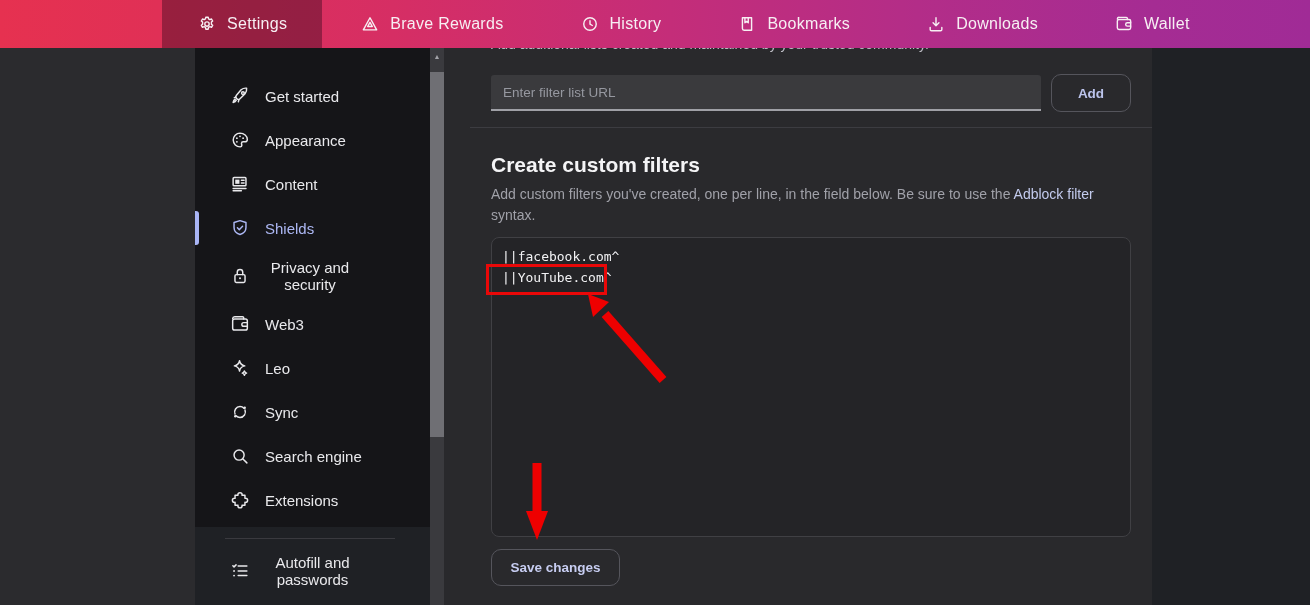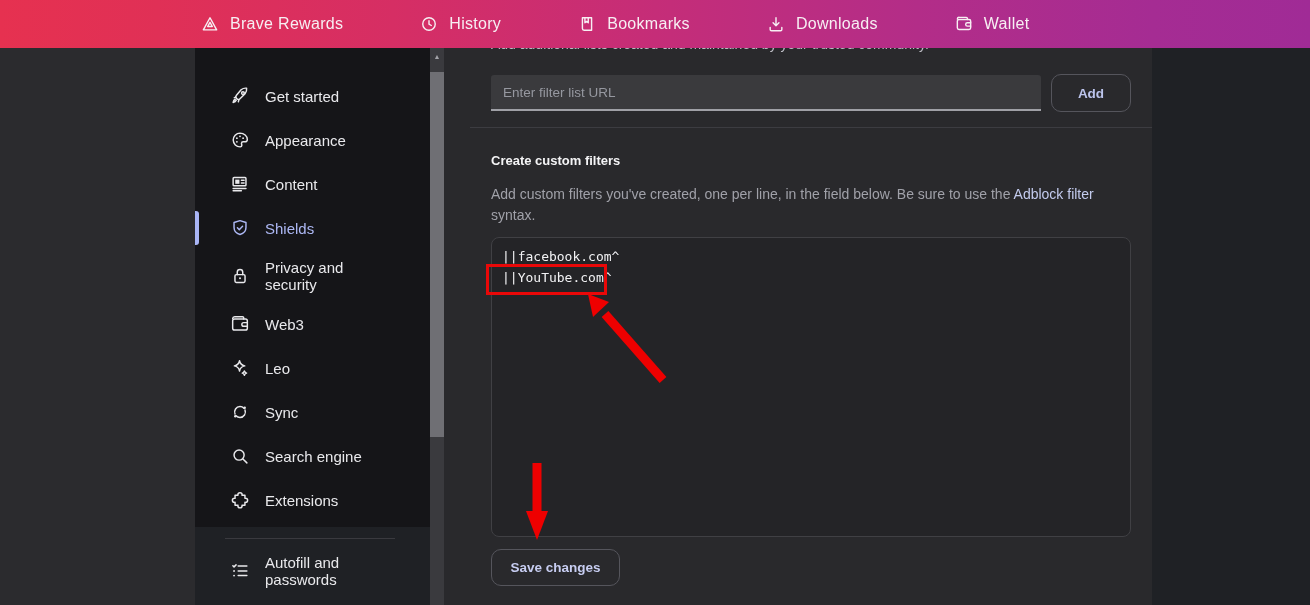--- a/index.html
+++ b/index.html
@@ -88,6 +88,13 @@
 <div class="navbar">
   <div class="nav-tabs">
 
+    <div class="nav-tab active">
+      <svg viewBox="0 0 24 24">
+        <path d="M10.6 3.8h2.8l.4 2 1.7 1 1.9-.8 1.4 2.4-1.5 1.3v2.6l1.5 1.3-1.4 2.4-1.9-.8-1.7 1-.4 2h-2.8l-.4-2-1.7-1-1.9.8-1.4-2.4 1.5-1.3v-2.6L5.2 8.4l1.4-2.4 1.9.8 1.7-1z"></path>
+        <circle cx="12" cy="12" r="2.6"></circle>
+      </svg>
+      <span>Settings</span>
+    </div>
 
     <div class="nav-tab">
       <svg viewBox="0 0 24 24">

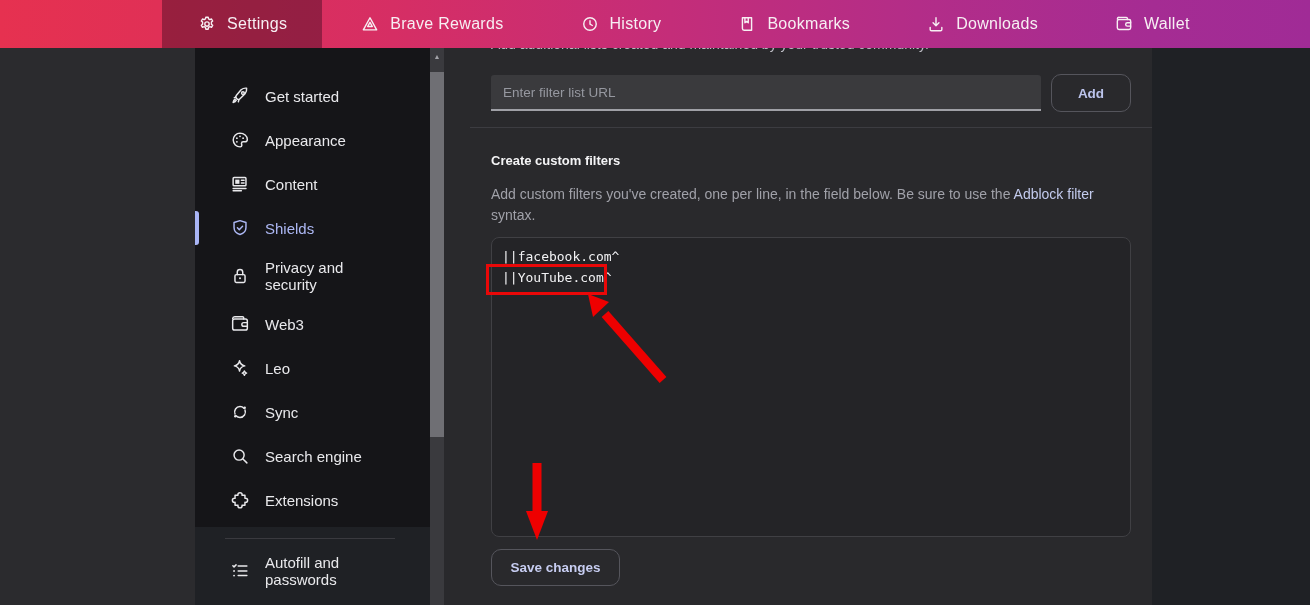--- a/index.html
+++ b/index.html
@@ -60,7 +60,7 @@
     color:#bcc4ec;font-size:13.5px;font-weight:bold;cursor:pointer;font-family:"Liberation Sans",sans-serif;
   }
   .section-divider{position:absolute;left:470px;top:127px;width:682px;height:0;border-top:1px solid #3c3c41;}
-  .section-heading{position:absolute;left:491px;top:153px;color:#f4f4f6;font-size:13px;font-weight:bold;}
+  .section-heading{position:absolute;left:491px;top:153px;color:#f4f4f6;font-size:21px;font-weight:bold;}
   .section-desc{position:absolute;left:491px;top:184px;color:#a0a1a9;font-size:14px;line-height:21px;white-space:nowrap;}
   .section-desc .link{color:#c3cbee;cursor:pointer;}
   .filters-box{

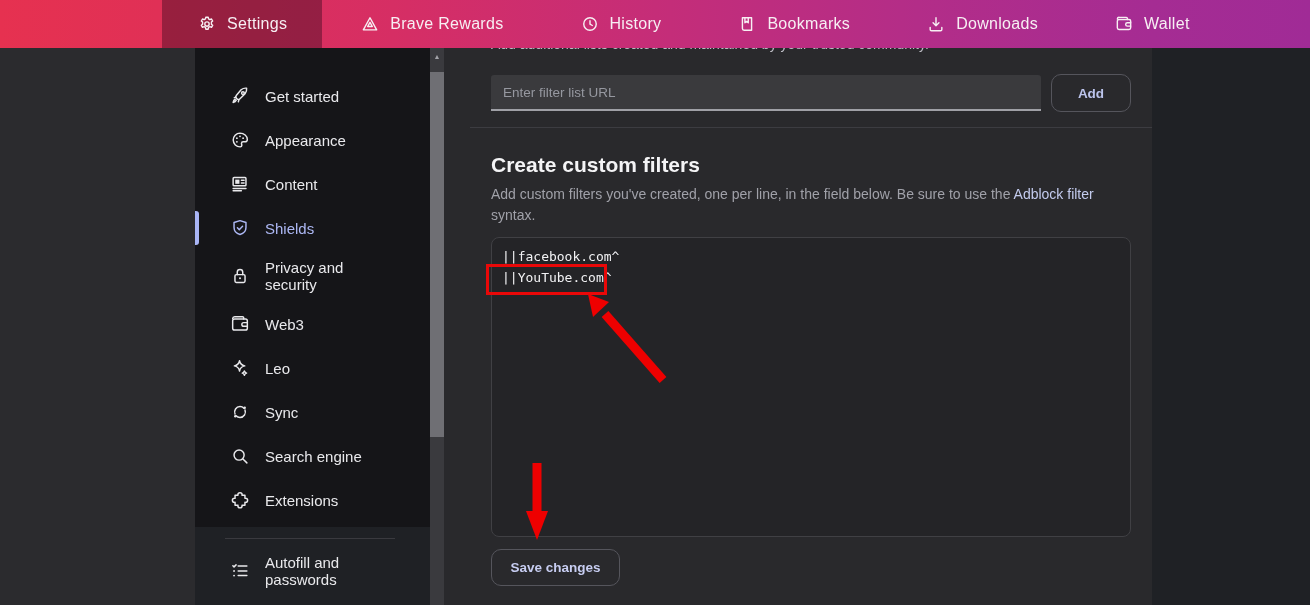--- a/index.html
+++ b/index.html
@@ -28,7 +28,7 @@
     position:relative;display:flex;align-items:center;height:44px;
     padding-left:34px;color:#e9e9ec;font-size:15px;cursor:pointer;
   }
-  .side-item.two-line{height:52px;}
+  .side-item.two-line{height:52px;text-align:center;}
   .side-item .lbl{line-height:17px;}
   .side-item svg{width:22px;height:22px;margin-right:14px;flex:0 0 22px;stroke:#e9e9ec;fill:none;stroke-width:1.6;stroke-linecap:round;stroke-linejoin:round;}
   .side-item.selected{color:#adb8f4;}

